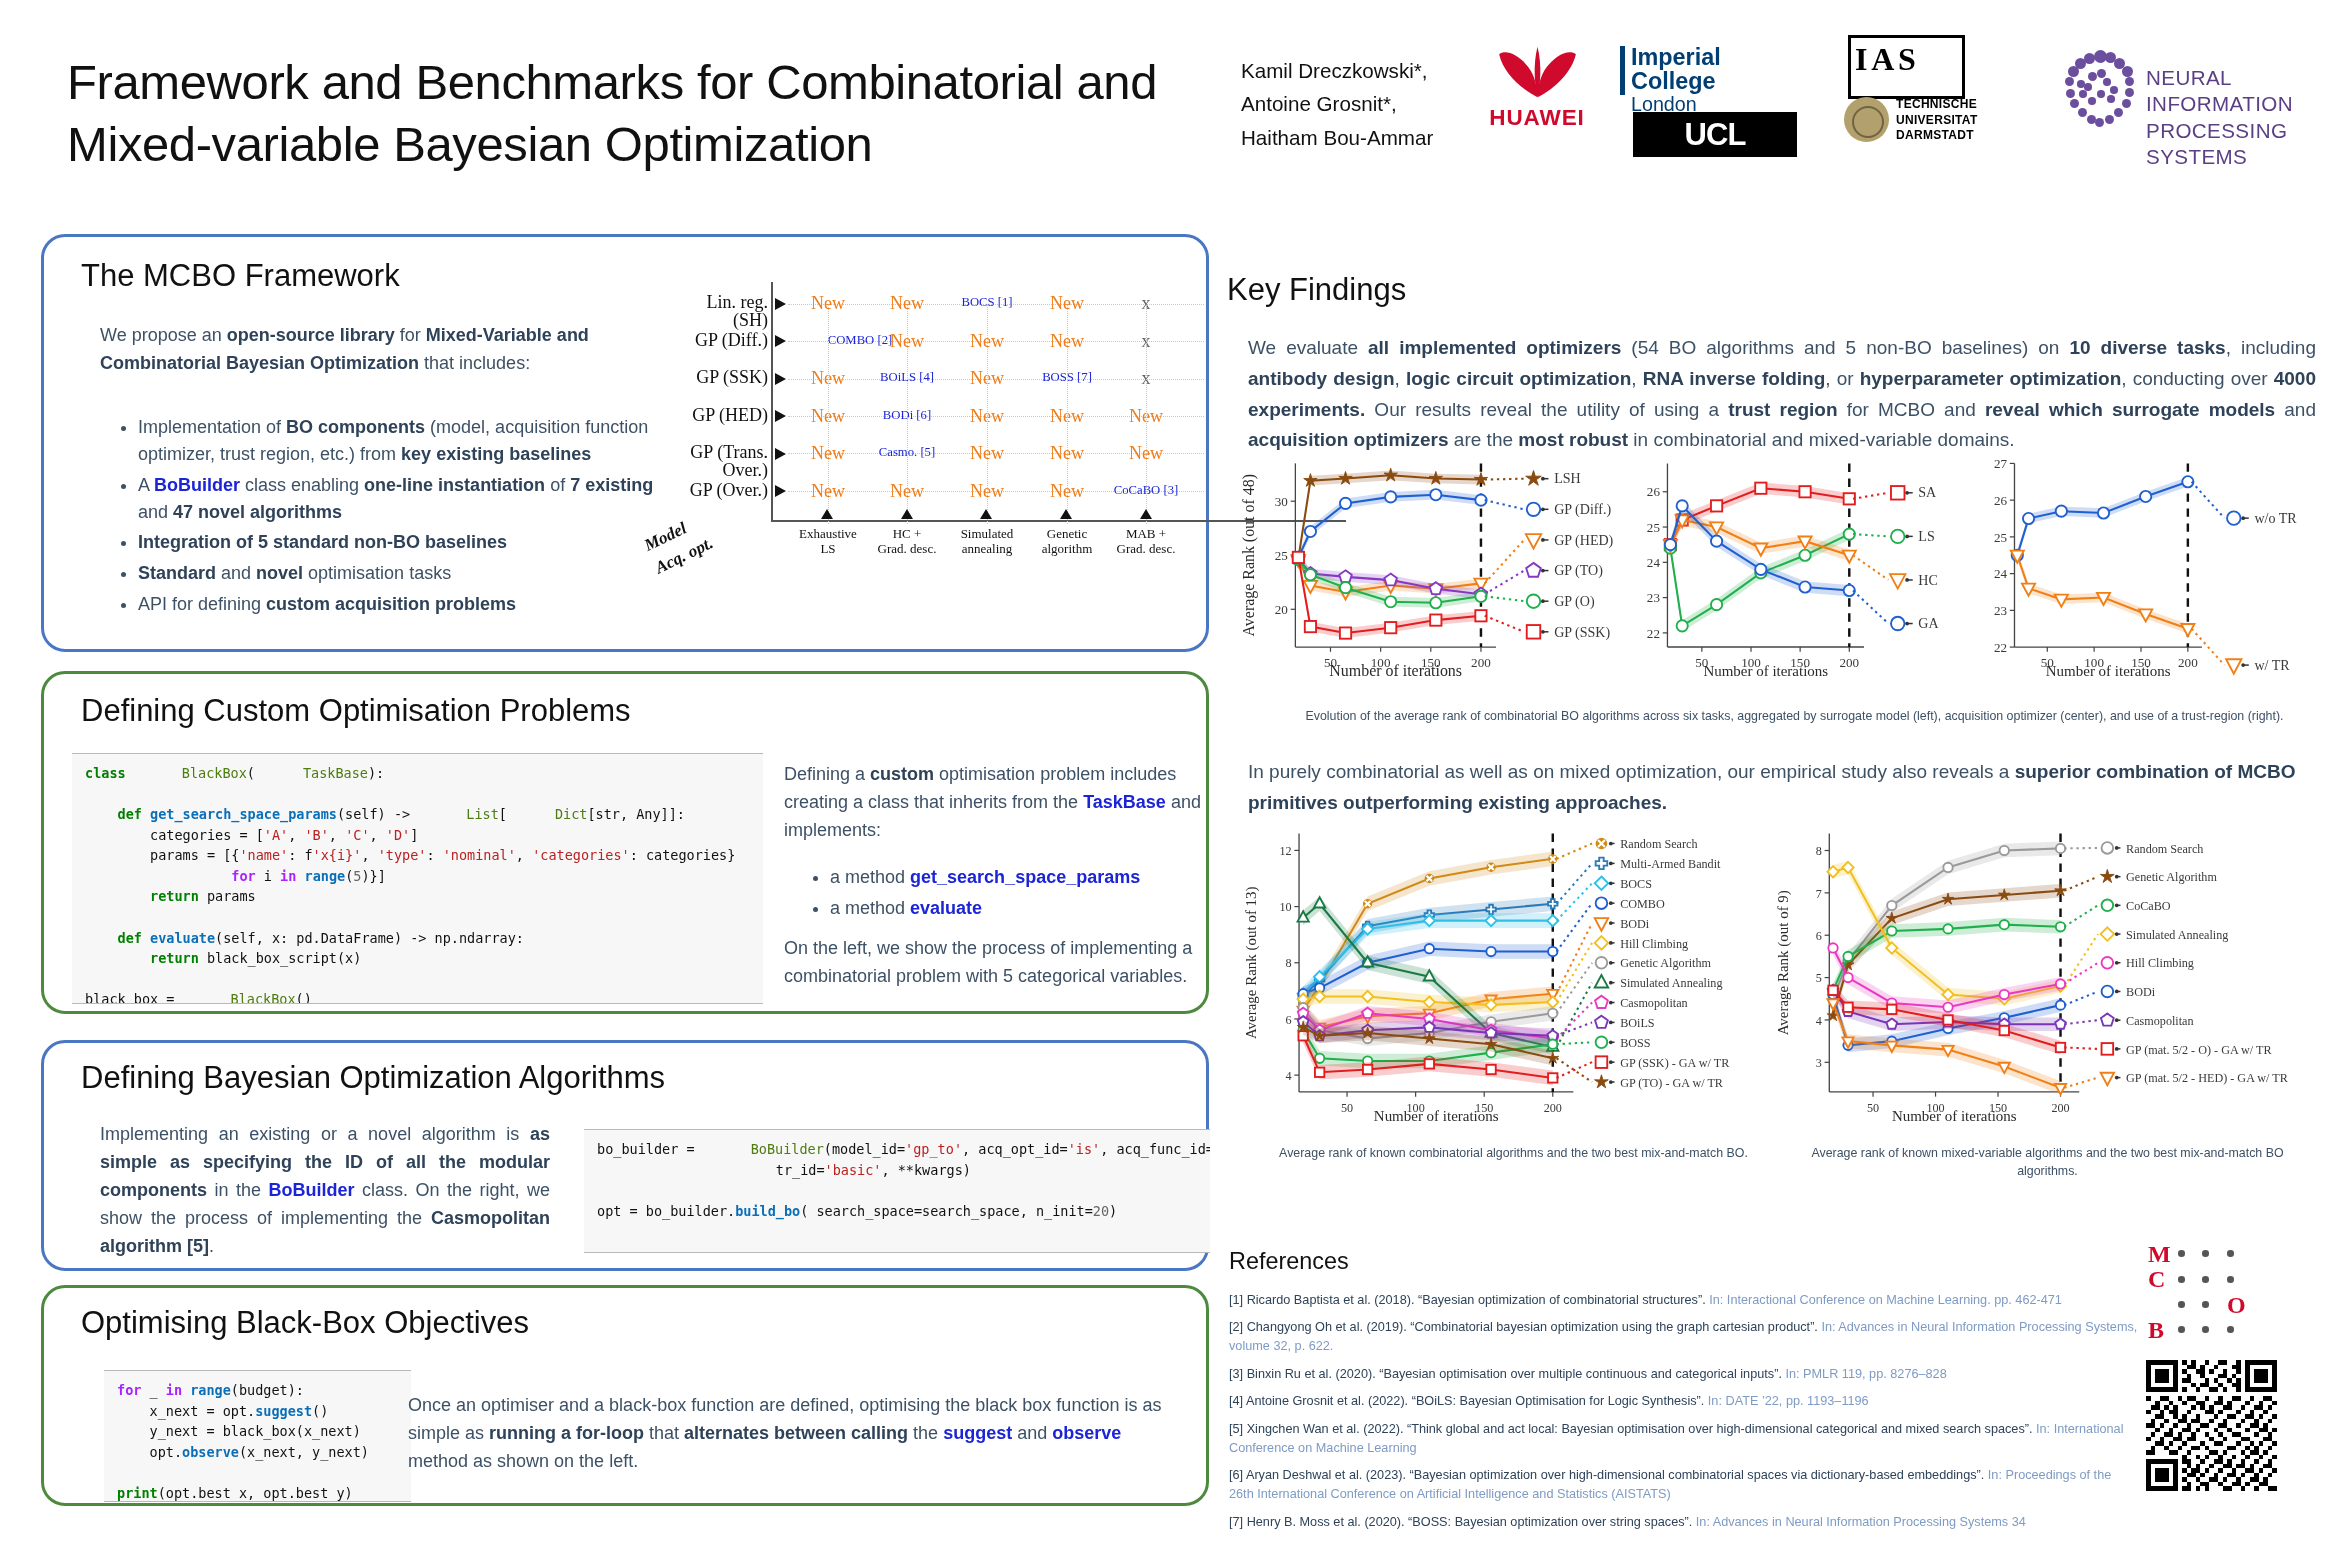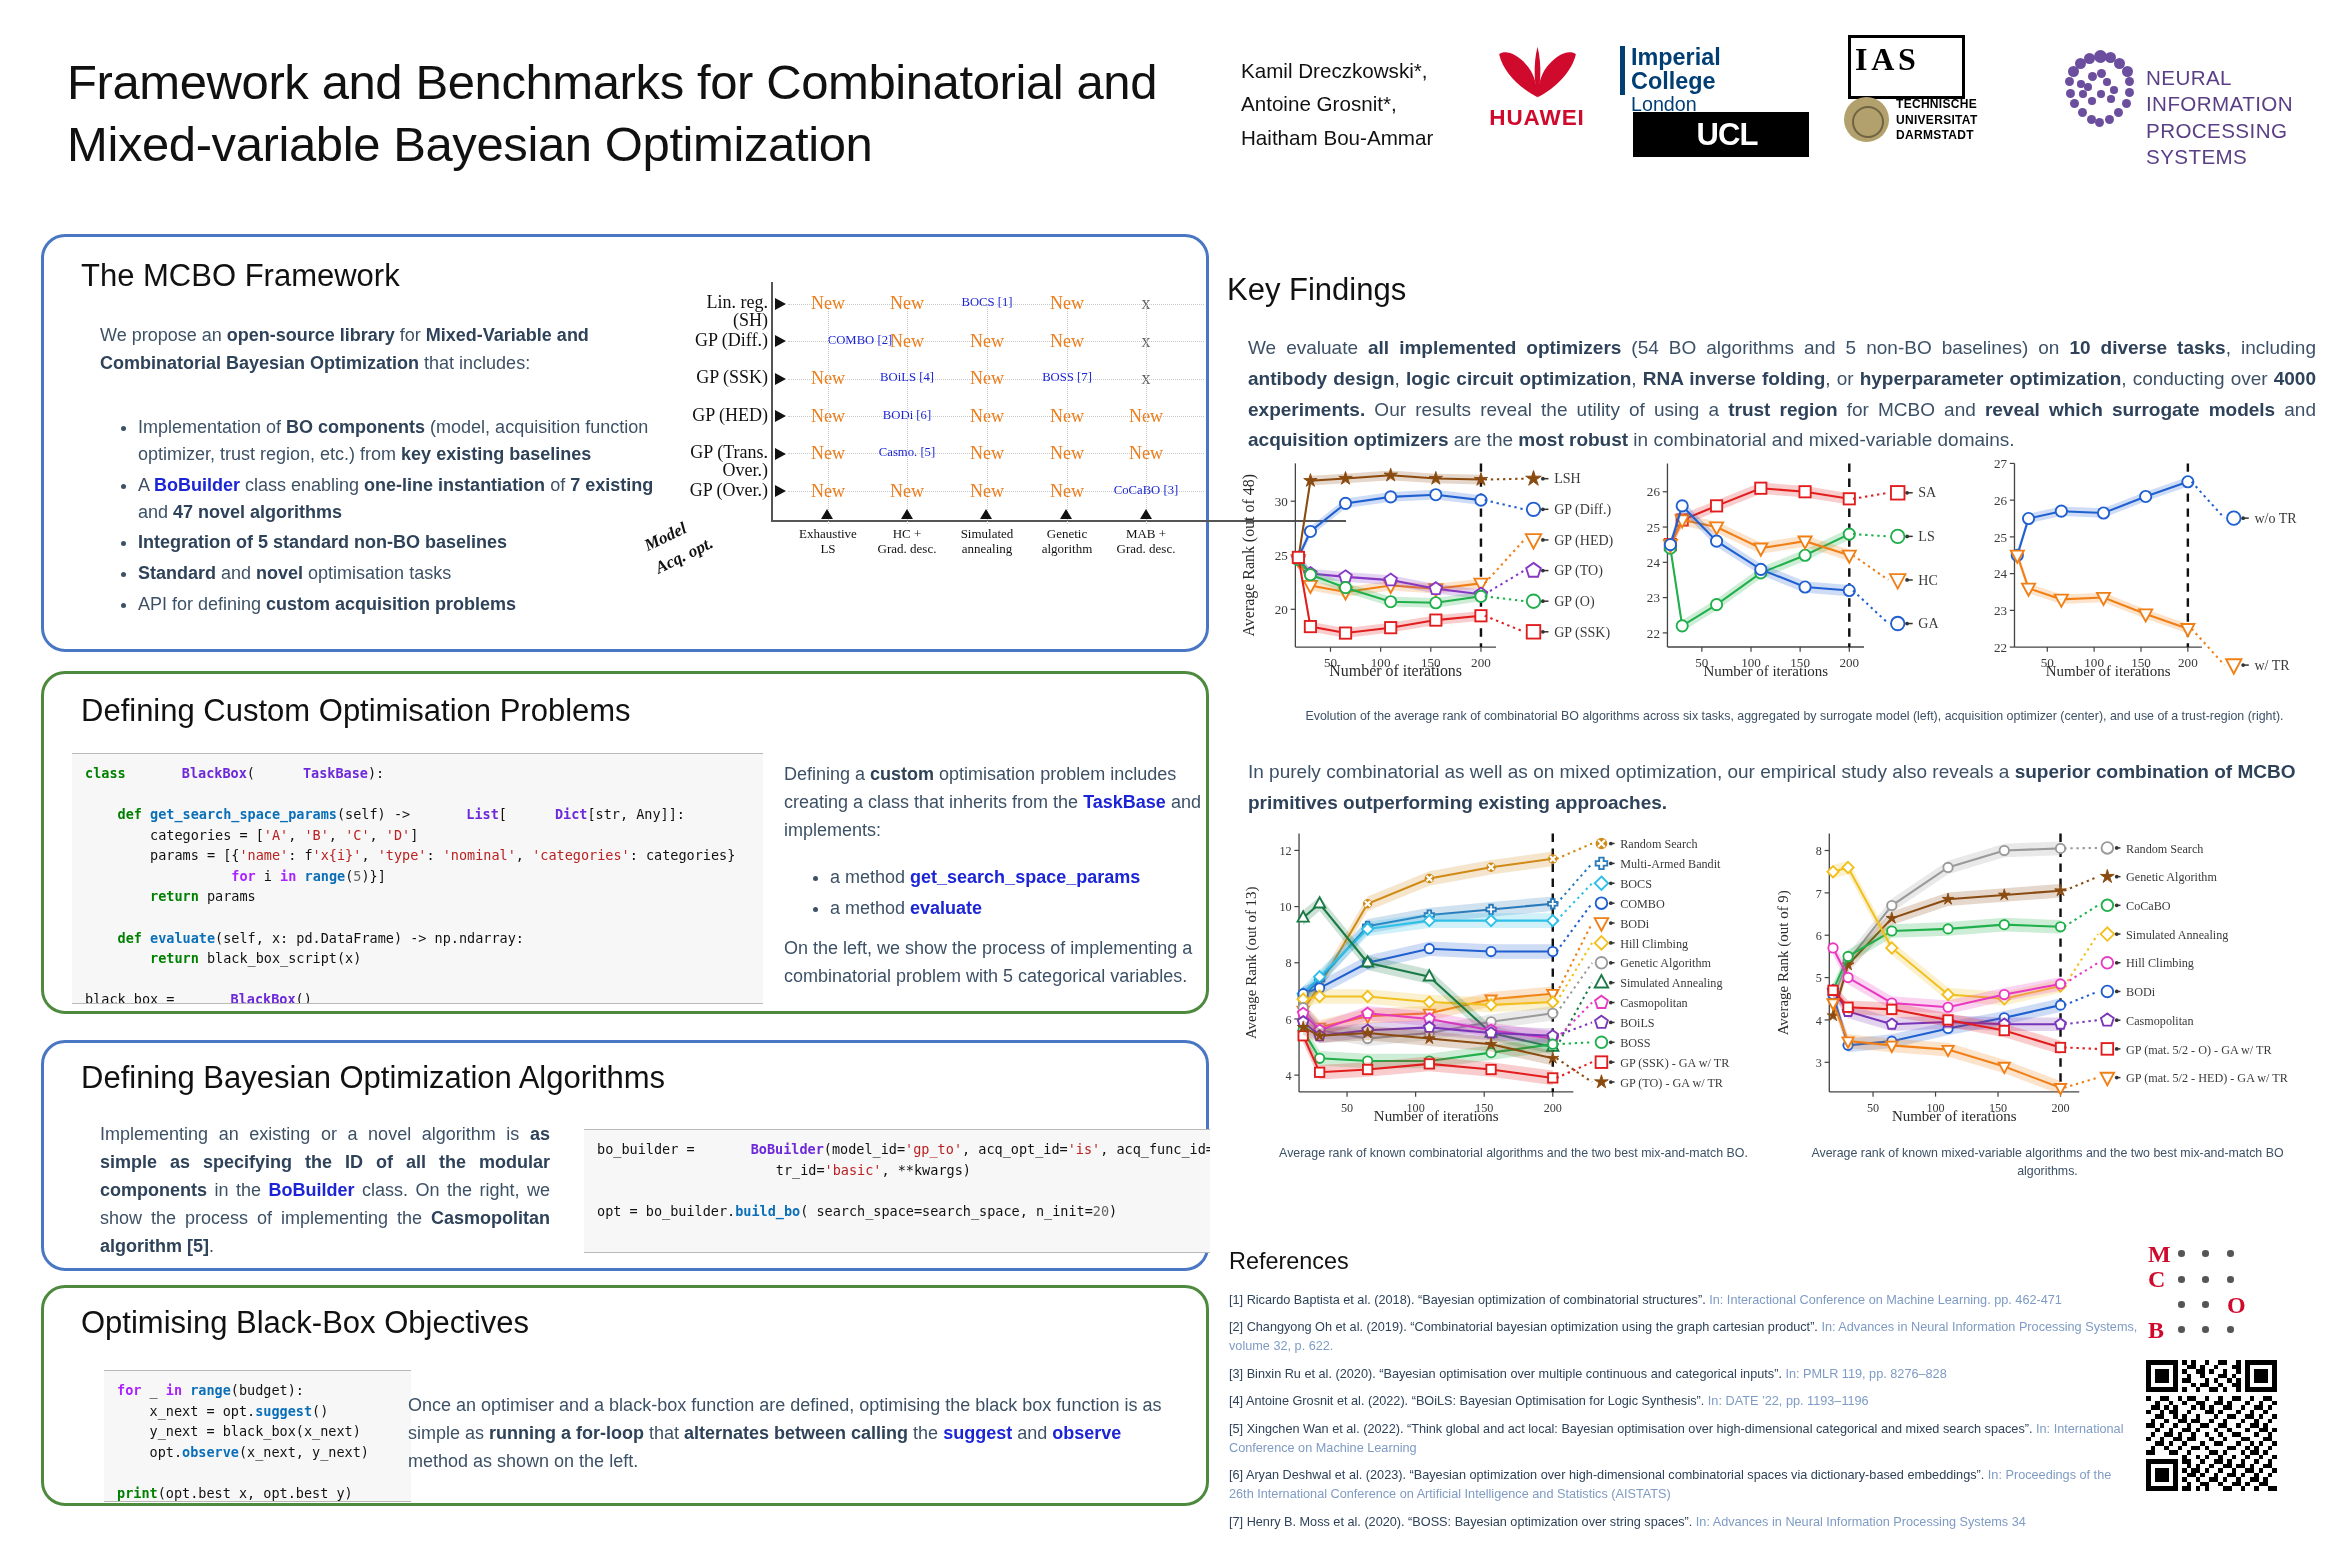--- a/index.html
+++ b/index.html
@@ -22,7 +22,7 @@
   .imperial .imp2{font-size:19.7px;color:#003e74;line-height:1.1;}
   .imperial .impbar{position:absolute;left:-11.2px;top:1.9px;width:4.7px;height:49px;background:#003e74;}
   
-  .ucl{left:171px;top:88px;width:164px;height:45px;background:#000;display:flex;align-items:center;justify-content:center;padding-left:12px;}
+  .ucl{left:171px;top:88px;width:164px;height:45px;background:#000;display:flex;align-items:center;justify-content:center;}
   .ucl span{color:#fff;font-size:31px;font-weight:700;letter-spacing:-0.9px;}
   
   .tud{left:365px;top:11.2px;width:197px;height:114px;}

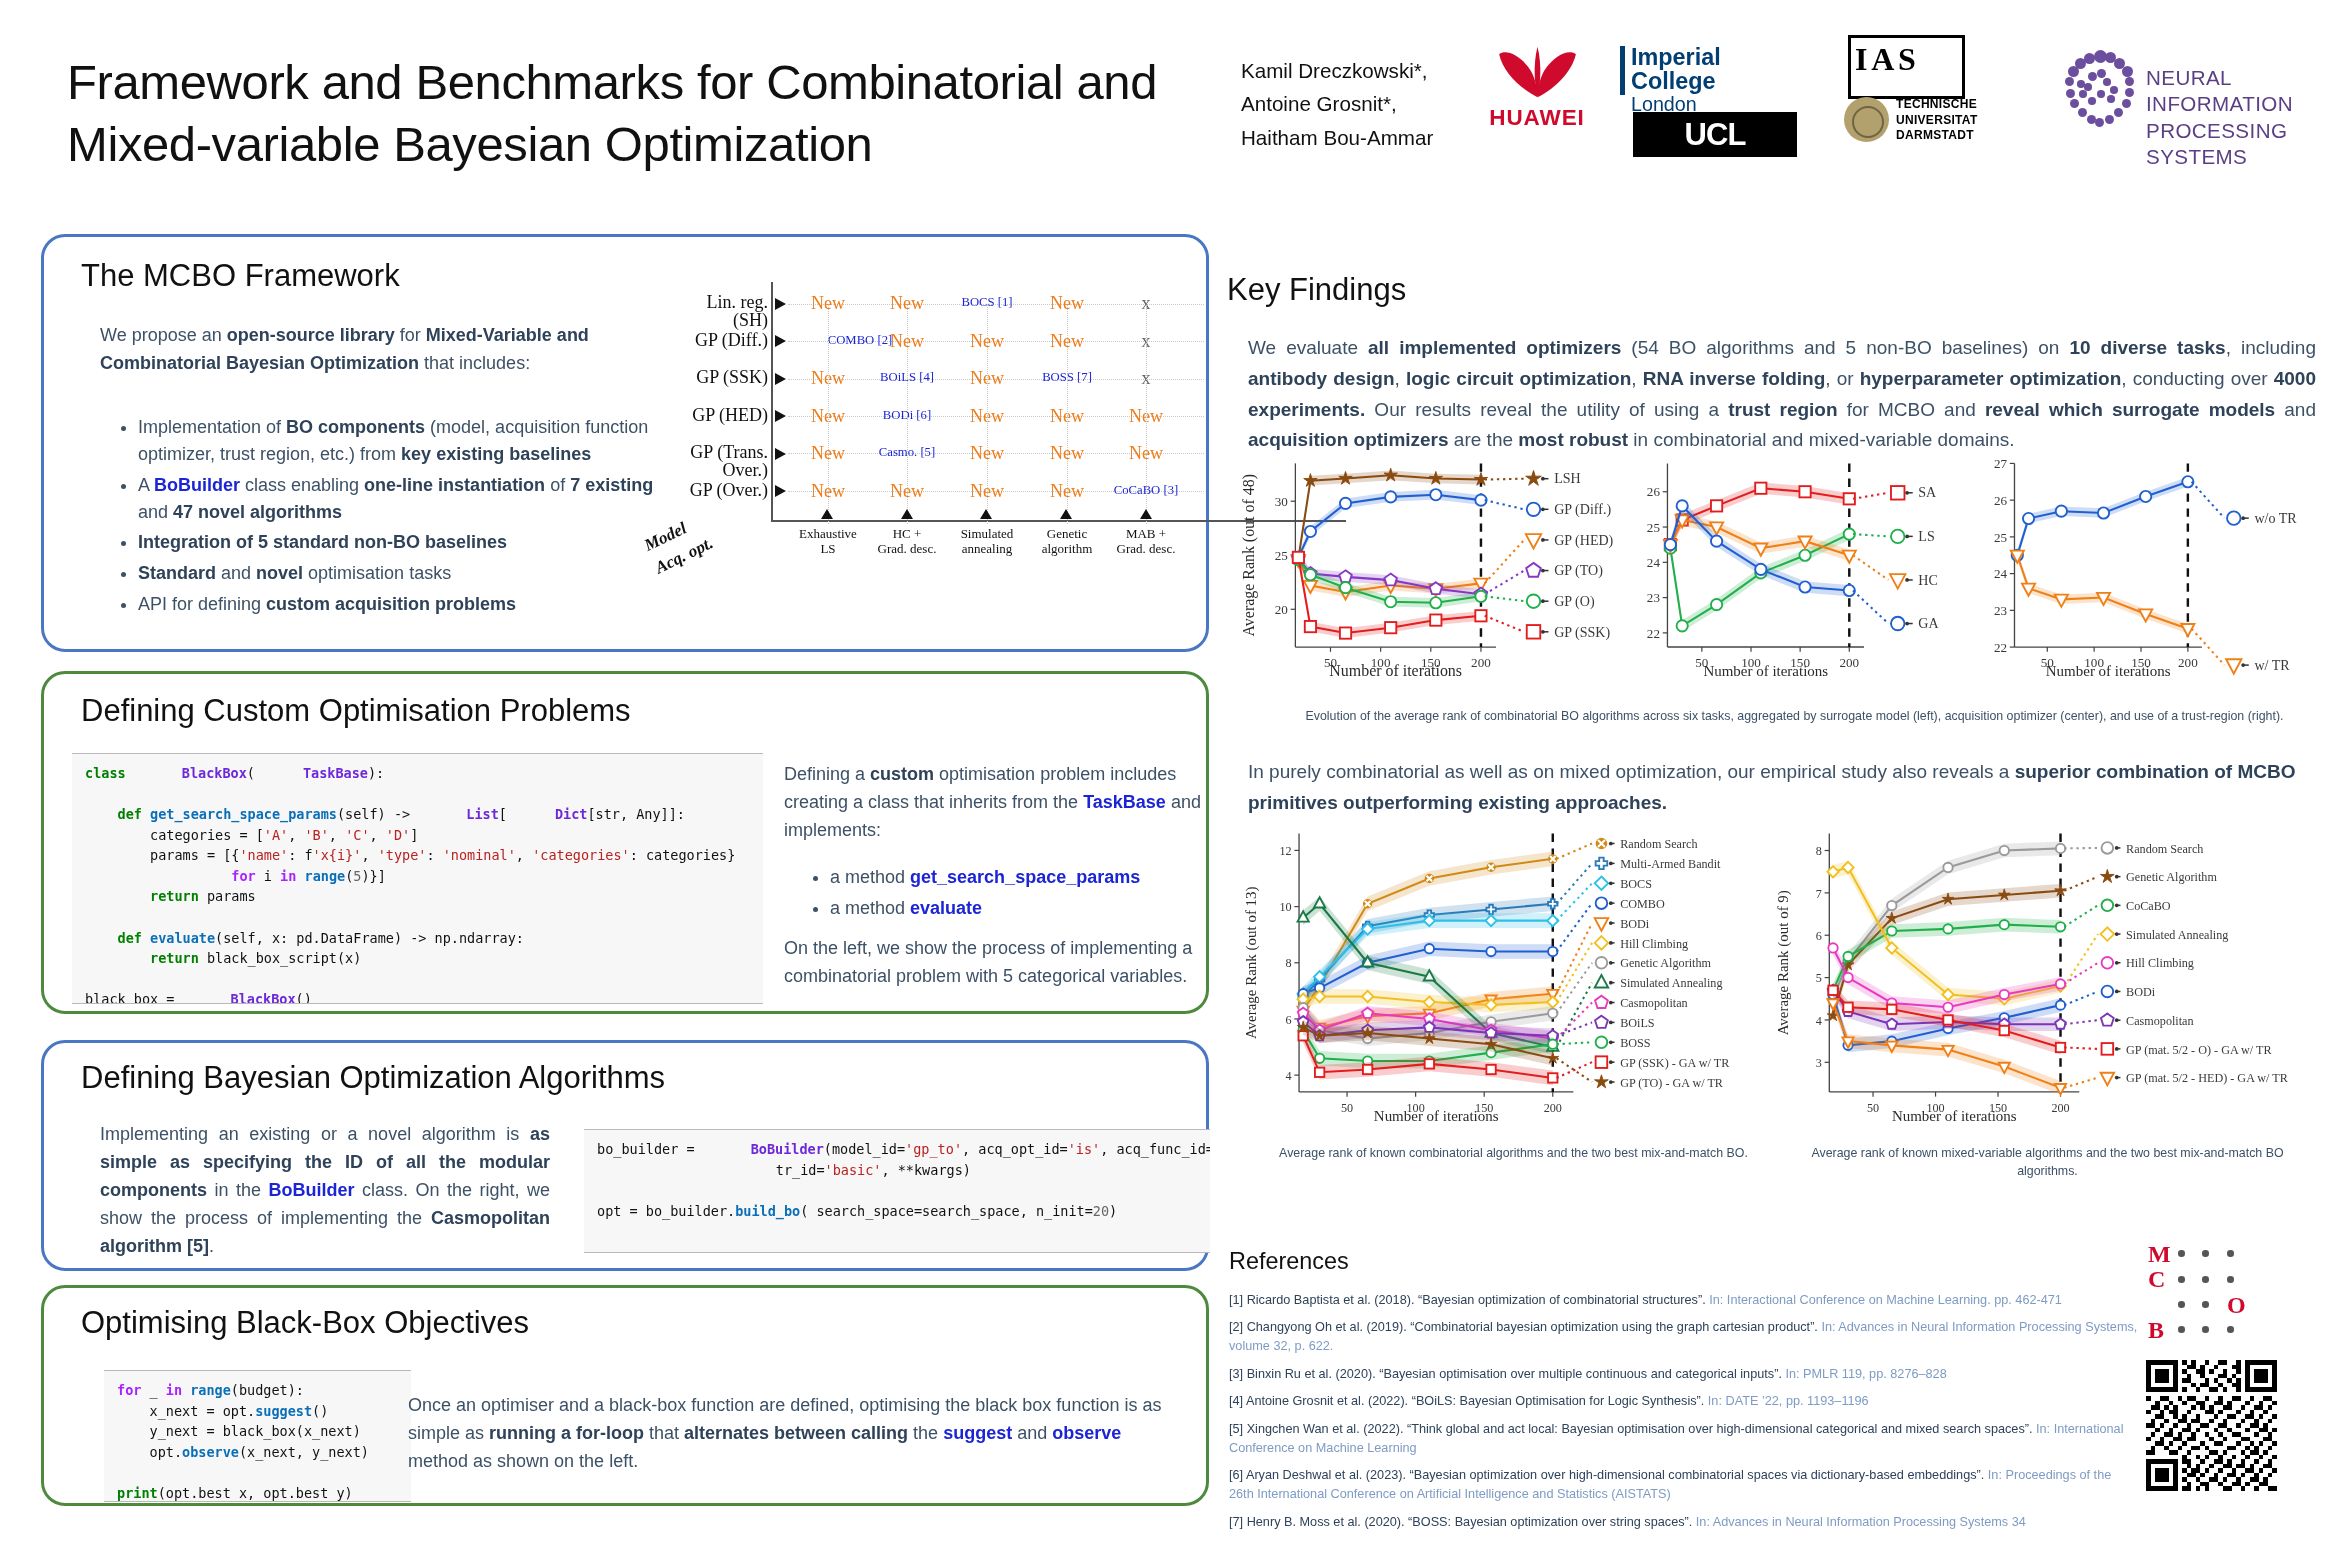--- a/index.html
+++ b/index.html
@@ -70,7 +70,7 @@
         font-family:"DejaVu Sans Mono",monospace;font-size:13.5px;line-height:1.52;color:#111;padding:9.4px 13px;white-space:pre;overflow:hidden;}
   .kw{color:#008000;font-weight:700;}
   .kw2{color:#aa22ff;font-weight:700;}
-  .cls{color:#6d28d9;font-weight:700;padding-left:48px;}
+  .cls{color:#4d7c0f;font-weight:400;padding-left:48px;}
   .fn{color:#0b6fb8;font-weight:700;}
   .str{color:#ba2121;}
   .num{color:#666;}

